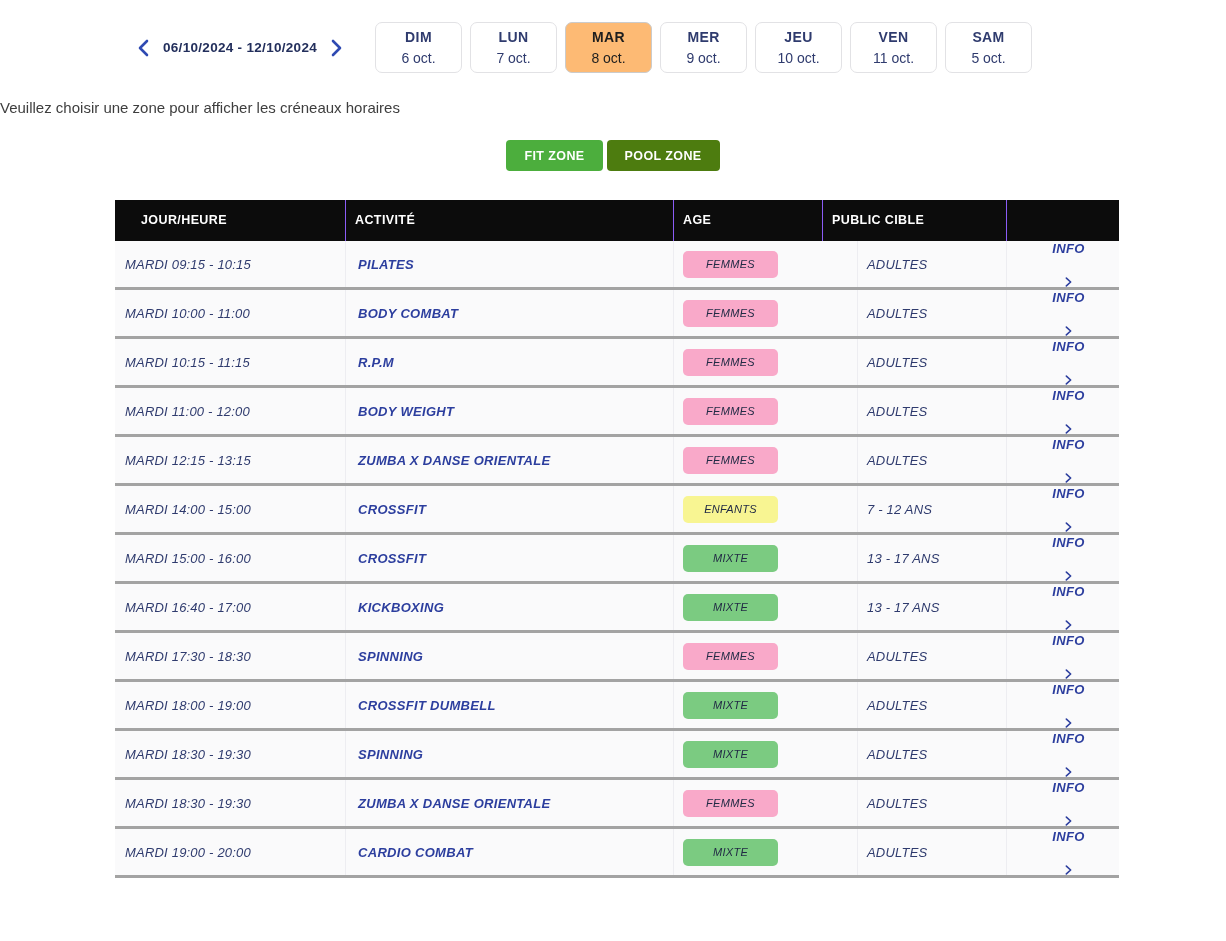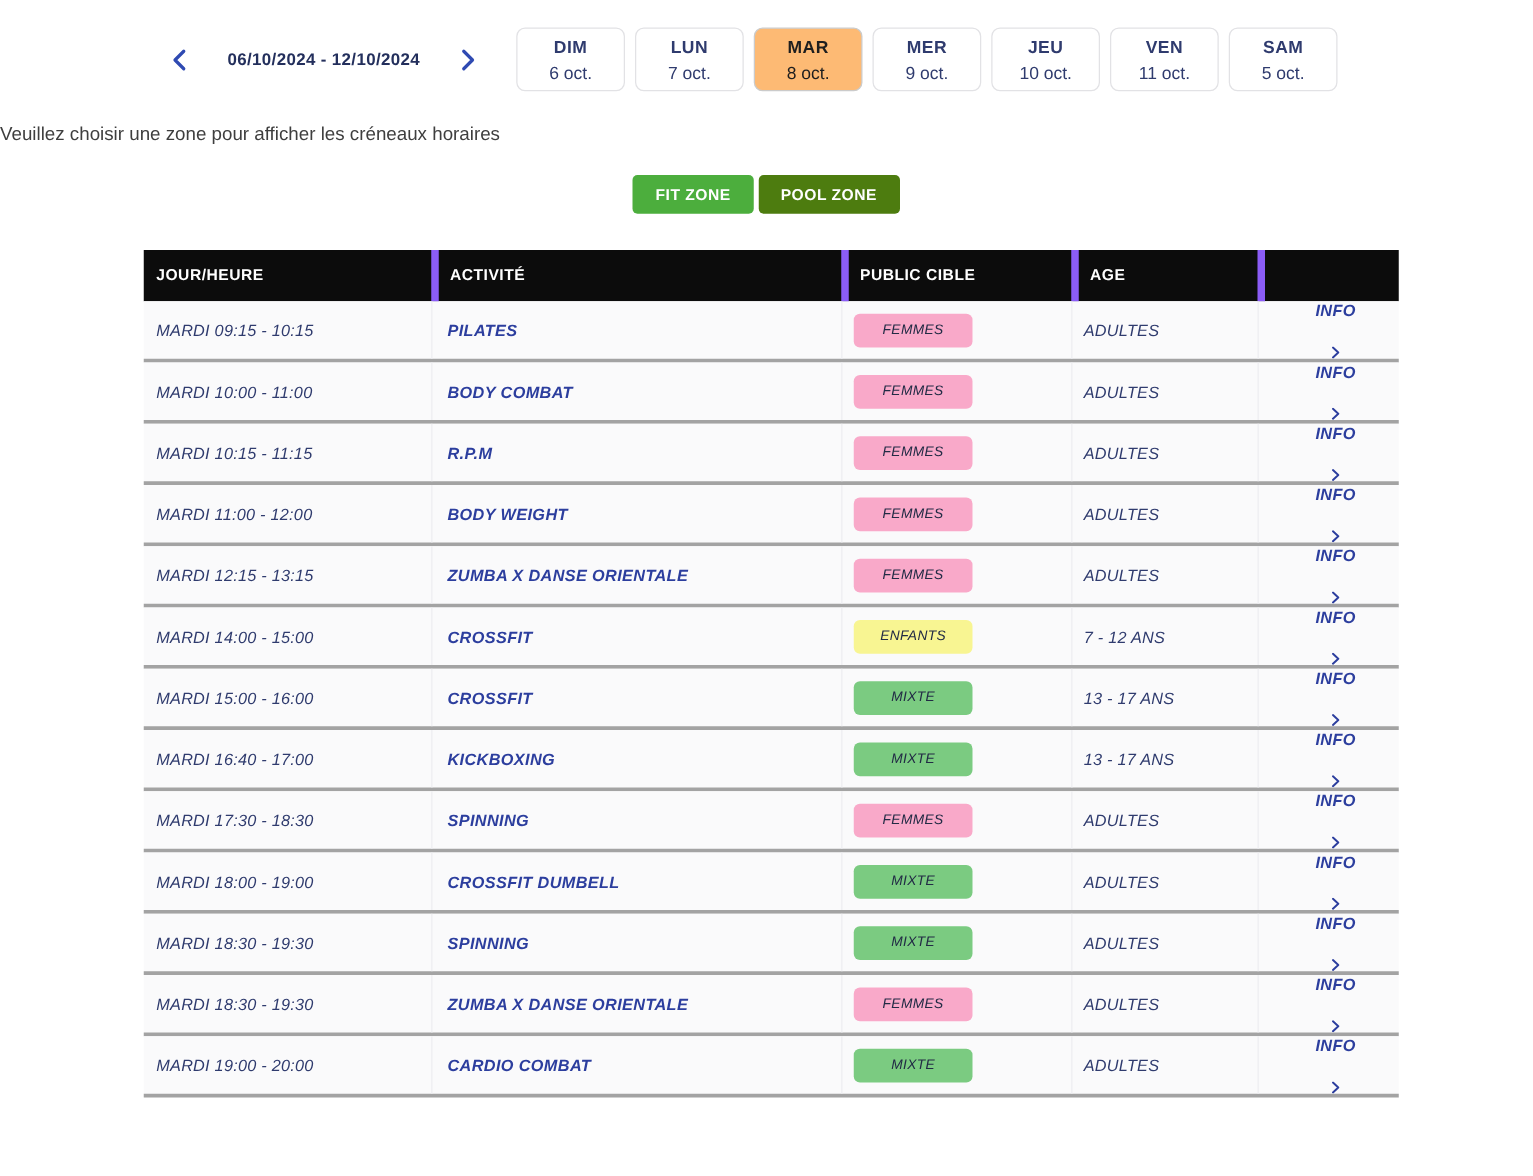--- a/index.html
+++ b/index.html
@@ -8,7 +8,7 @@
 
   
   .topbar { display:flex; align-items:center; margin-top:22px; padding-left:135px; }
-  .date-nav { display:flex; align-items:center; gap:29px; margin-right:30px; }
+  .date-nav { display:flex; align-items:center; gap:10px; margin-right:30px; }
   .chev-btn { background:none; border:none; cursor:pointer; display:flex; align-items:center; padding:2px; }
   .range { font-size:13.5px; font-weight:bold; color:#232f5c; letter-spacing:.3px; white-space:nowrap; }
 

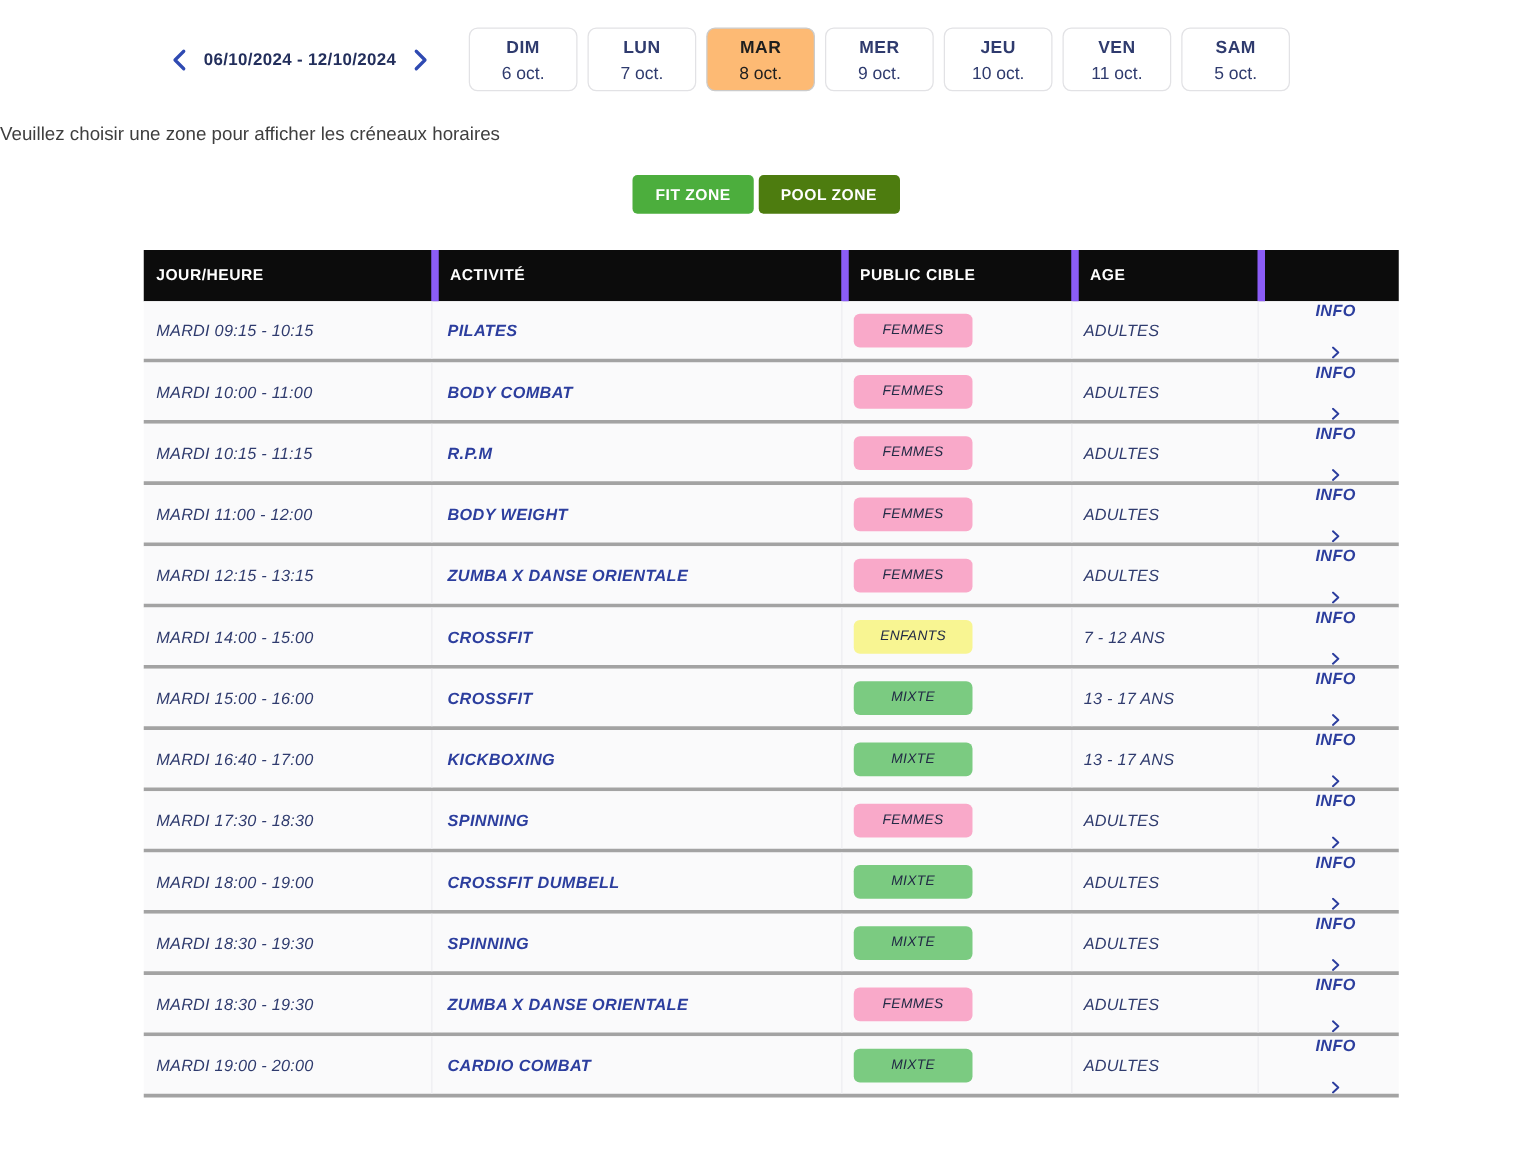--- a/index.html
+++ b/index.html
@@ -33,7 +33,7 @@
   .thead { display:flex; background:#0c0c0c; height:41px; align-items:center; }
   .th { color:#ffffff; font-size:12.5px; font-weight:bold; letter-spacing:.4px;
     height:41px; line-height:41px; border-left:6px solid #8b5cf6; padding-left:9px; }
-  .th:first-child { border-left:none; padding-left:10px; }
+  .th:first-child { border-left:none; padding-left:26px; }
 
   .tr { display:flex; height:49px; background:#fafafb; border-bottom:3px solid #a3a3a3;font-style:italic; }
   .td { display:flex; align-items:center; border-left:1px solid #ededf1; padding-left:9px; }

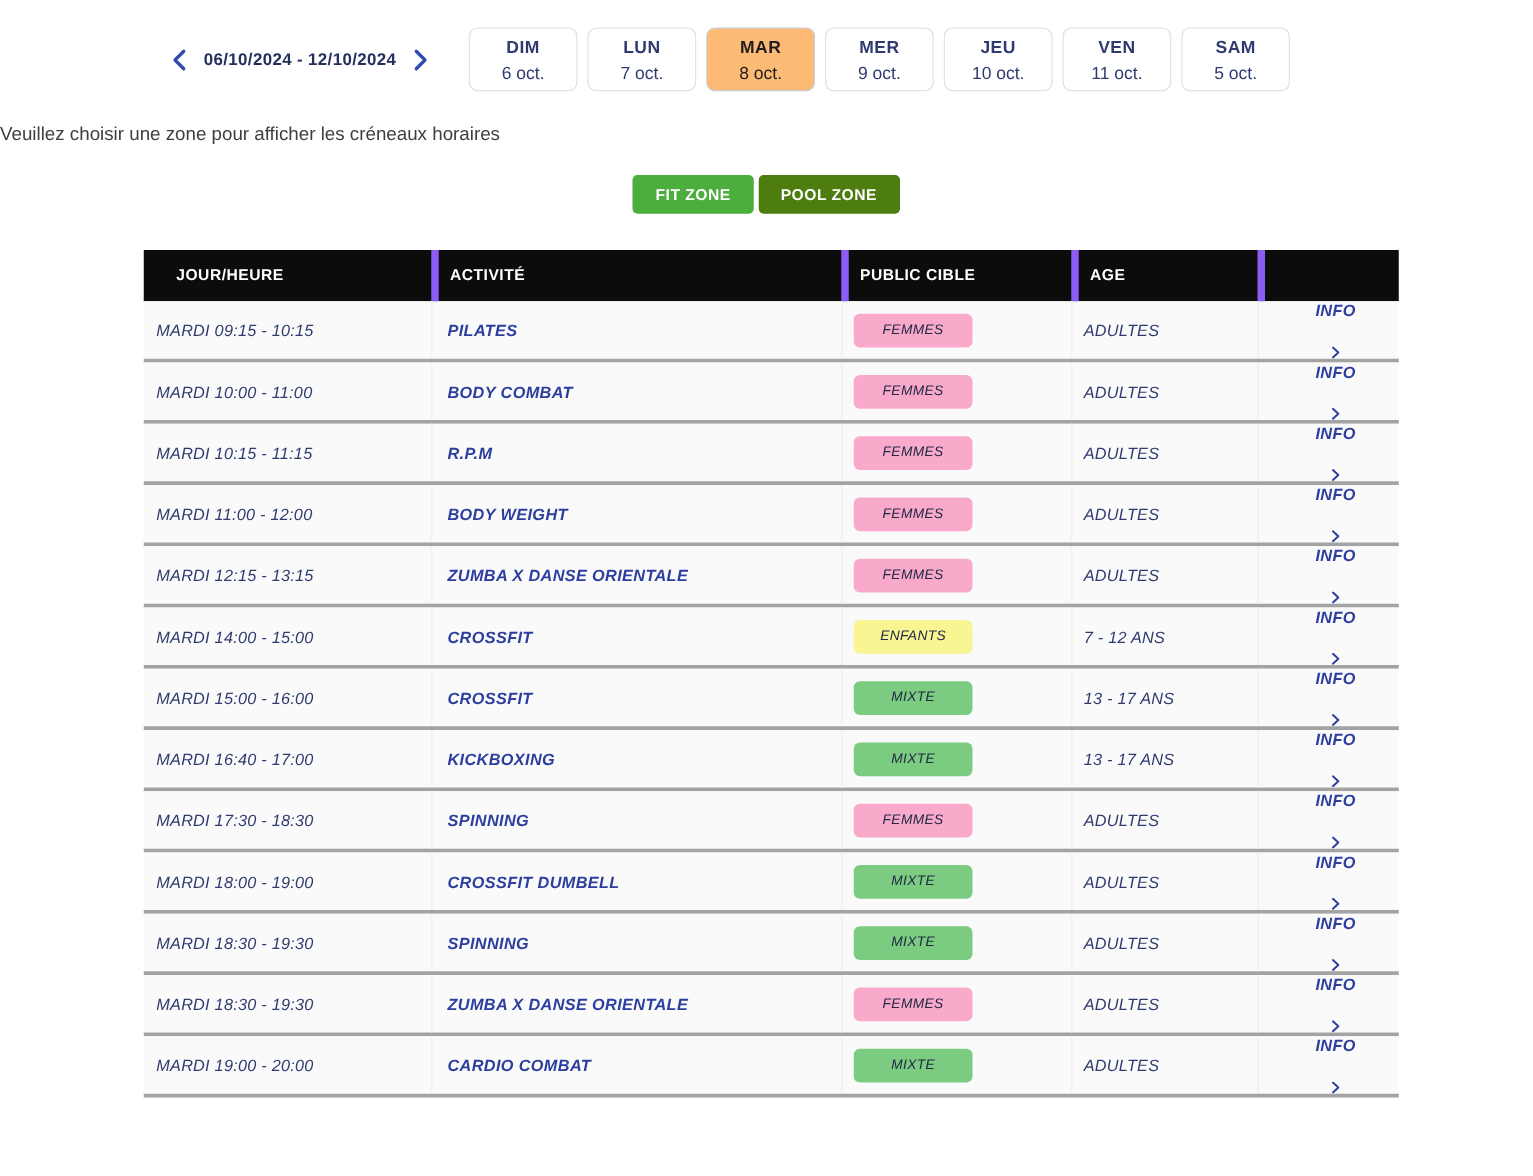--- a/index.html
+++ b/index.html
@@ -32,7 +32,7 @@
   .table { margin:29px 0 0 115px; width:1004px; }
   .thead { display:flex; background:#0c0c0c; height:41px; align-items:center; }
   .th { color:#ffffff; font-size:12.5px; font-weight:bold; letter-spacing:.4px;
-    height:41px; line-height:41px; border-left:6px solid #8b5cf6; padding-left:9px; }
+    height:41px; line-height:41px; border-left:1px solid #8b5cf6; padding-left:9px; }
   .th:first-child { border-left:none; padding-left:26px; }
 
   .tr { display:flex; height:49px; background:#fafafb; border-bottom:3px solid #a3a3a3;font-style:italic; }

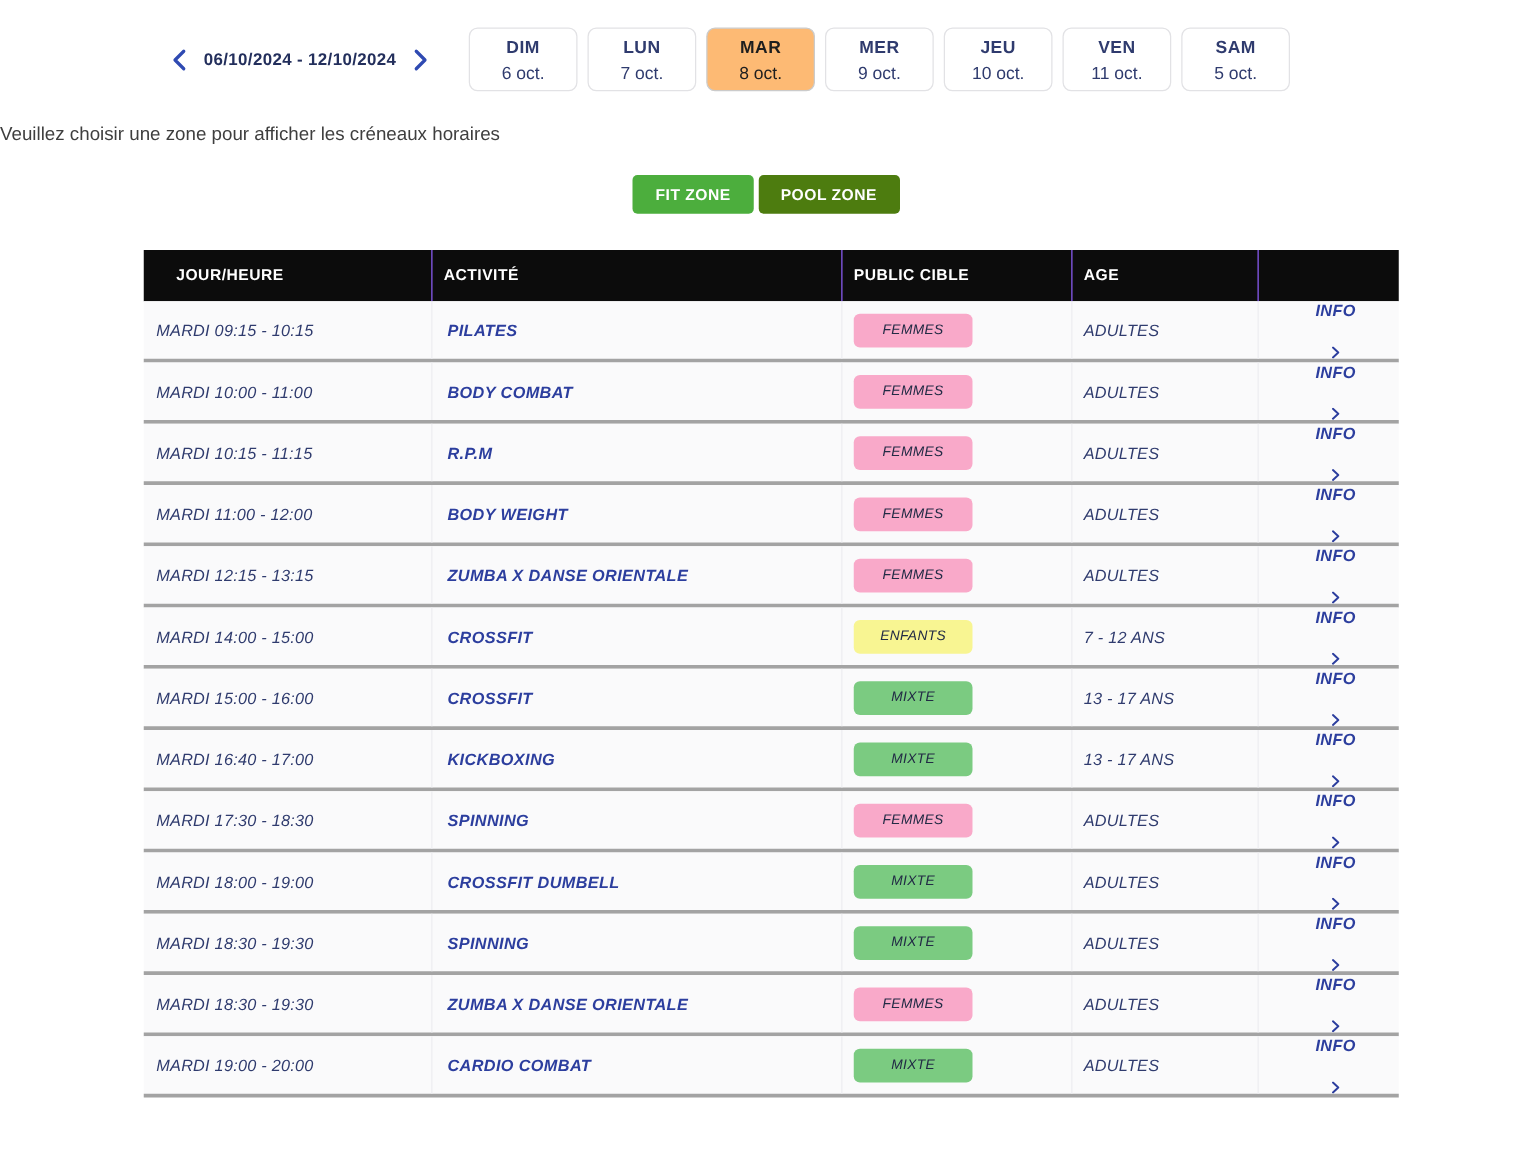--- a/index.html
+++ b/index.html
@@ -112,8 +112,8 @@
     <div class="thead">
       <div class="th c1">JOUR/HEURE</div>
       <div class="th c2">ACTIVITÉ</div>
+      <div class="th c4">AGE</div>
       <div class="th c3">PUBLIC CIBLE</div>
-      <div class="th c4">AGE</div>
       <div class="th c5"></div>
     </div>
     <div id="tbody">

